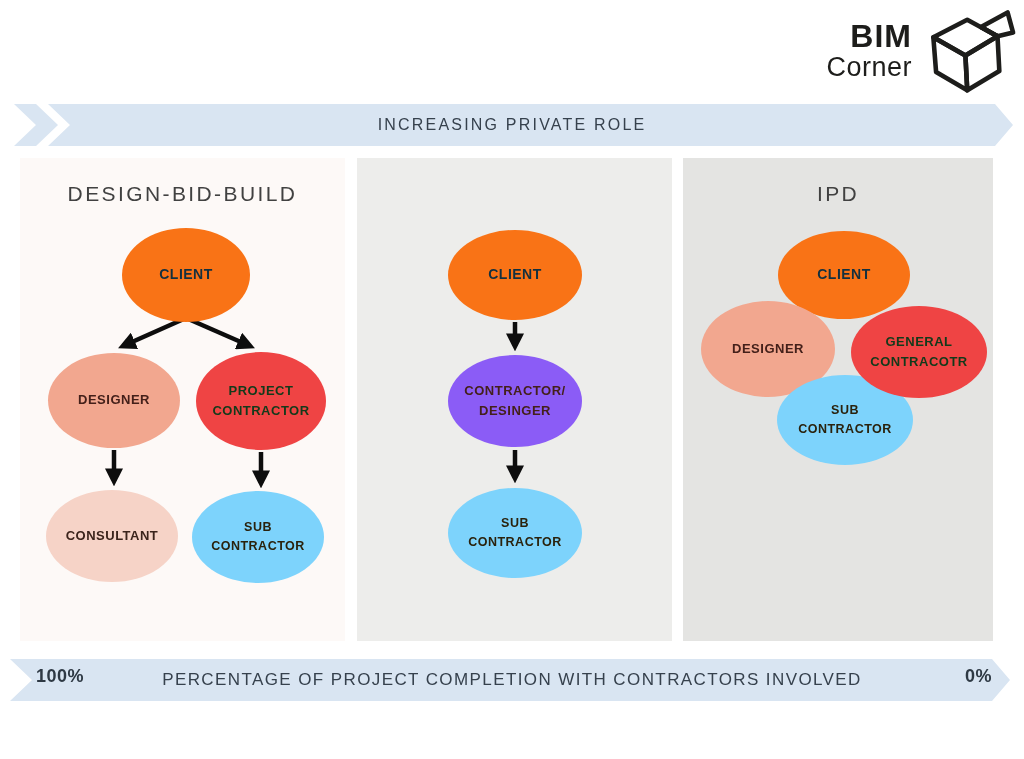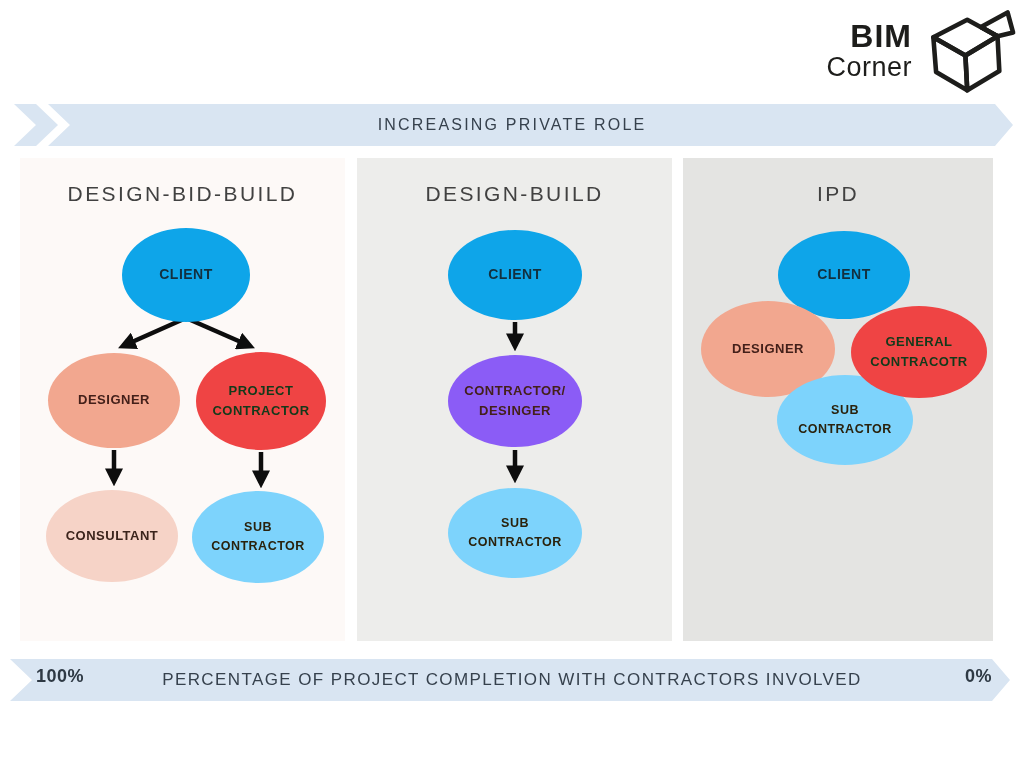--- a/index.html
+++ b/index.html
@@ -137,7 +137,6 @@
 </div>
 
 <div class="panel panel-2">
-  <div class="panel-title">DESIGN-BUILD</div>
 
   <svg class="arrows" viewBox="0 0 315 483">
     <defs>

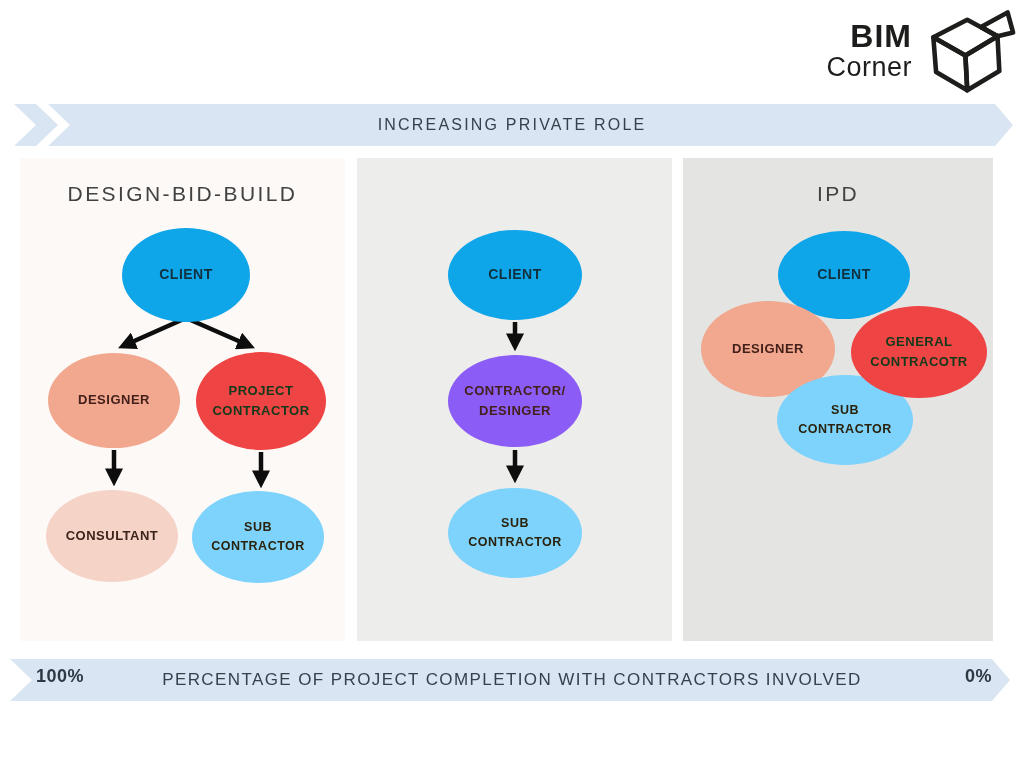--- a/index.html
+++ b/index.html
@@ -50,7 +50,7 @@
     font-weight:600;font-size:13px;letter-spacing:.5px;line-height:1.55;
     padding:0 12px;box-sizing:border-box;
   }
-  .c-blue  {background:#0ea5e9;color:#13303f;}
+  .c-blue  {background:#f97316;color:#13303f;}
   .c-salmon{background:#f2a78f;color:#44201a;}
   .c-salmon2{background:#8b5cf6;color:#44201a;}
   .c-green {background:#ef4444;color:#123a1a;}

